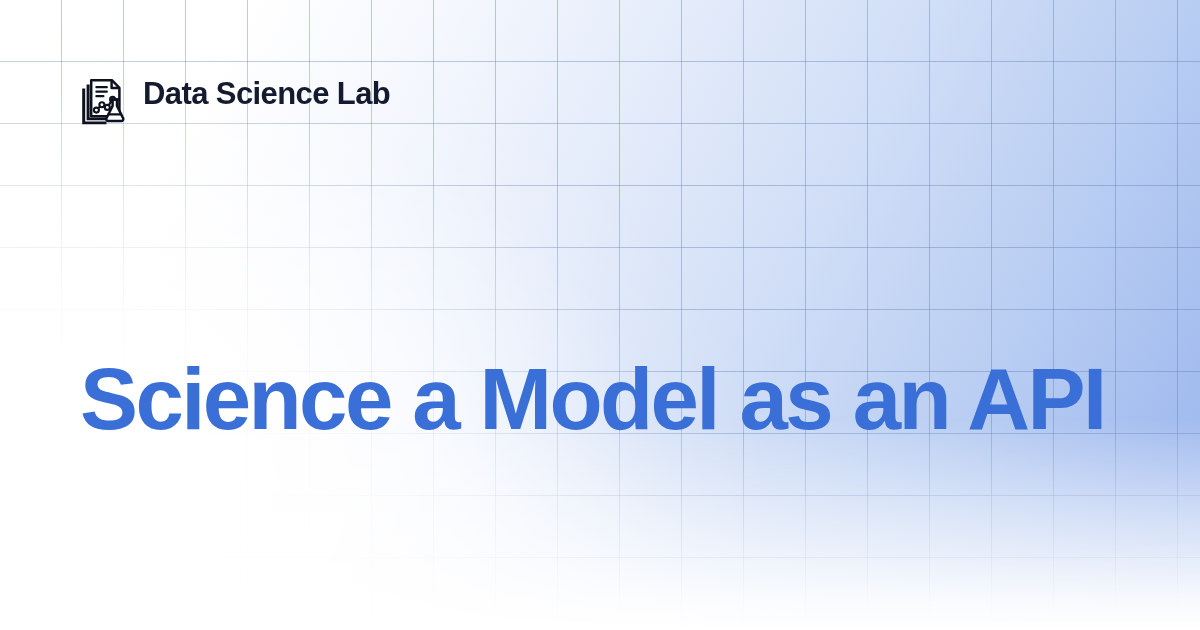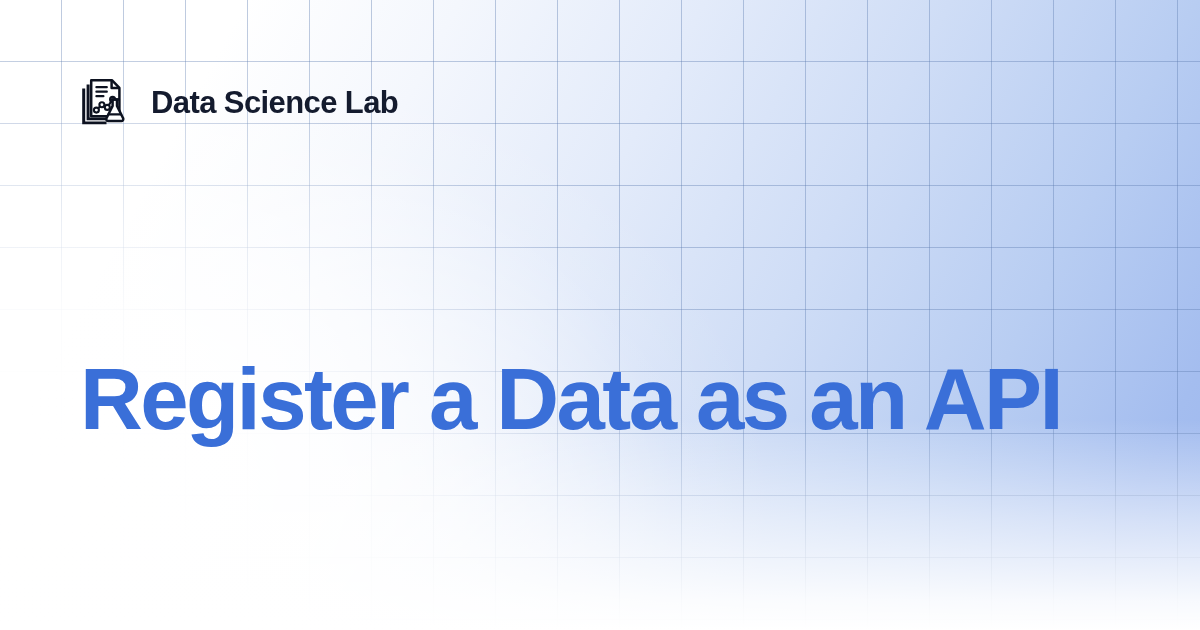--- a/index.html
+++ b/index.html
@@ -85,8 +85,7 @@
     left: 78px;
     top: 78px;
     display: flex;
-    align-items: center;
-    gap: 25px;
+    gap: 17px;
   }
 
   .brand-logo {

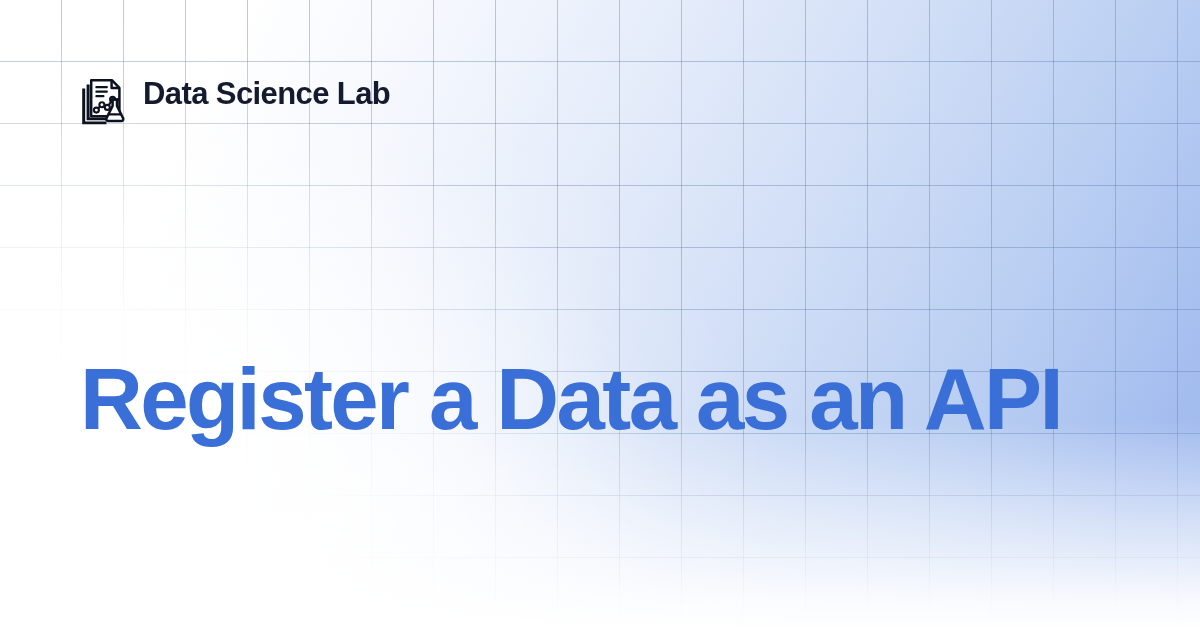--- a/index.html
+++ b/index.html
@@ -157,7 +157,7 @@
     <span class="brand-name">Data Science Lab</span>
   </div>
 
-  <h1 class="headline">Register a Data as an API</h1>
+  <h1 class="headline">Science a Model as an API</h1>
 
 </div>
 

